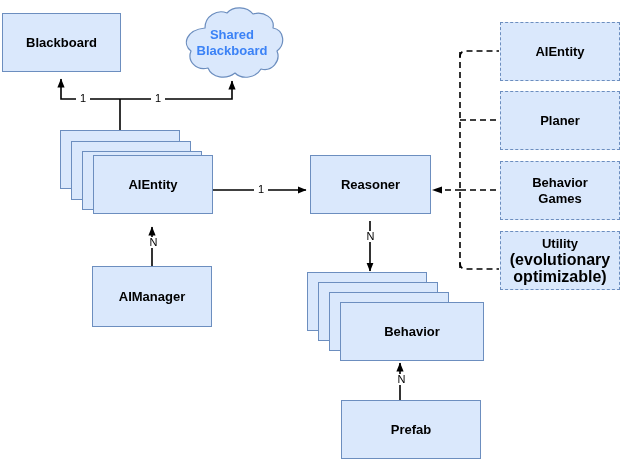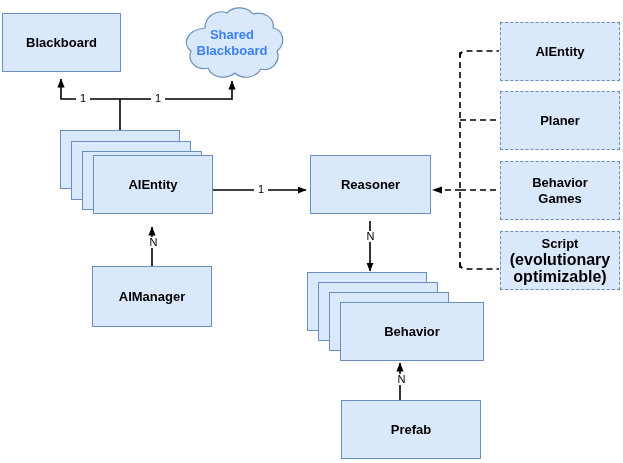--- a/index.html
+++ b/index.html
@@ -193,7 +193,7 @@
 
   <div class="node dashed" style="left:500px; top:231px; width:120px; height:59px;">
     <span>
-      <span>Script</span><br>
+      <span>Utility</span><br>
       <span class="sub">(evolutionary</span><br>
       <span class="sub">optimizable)</span>
     </span>

